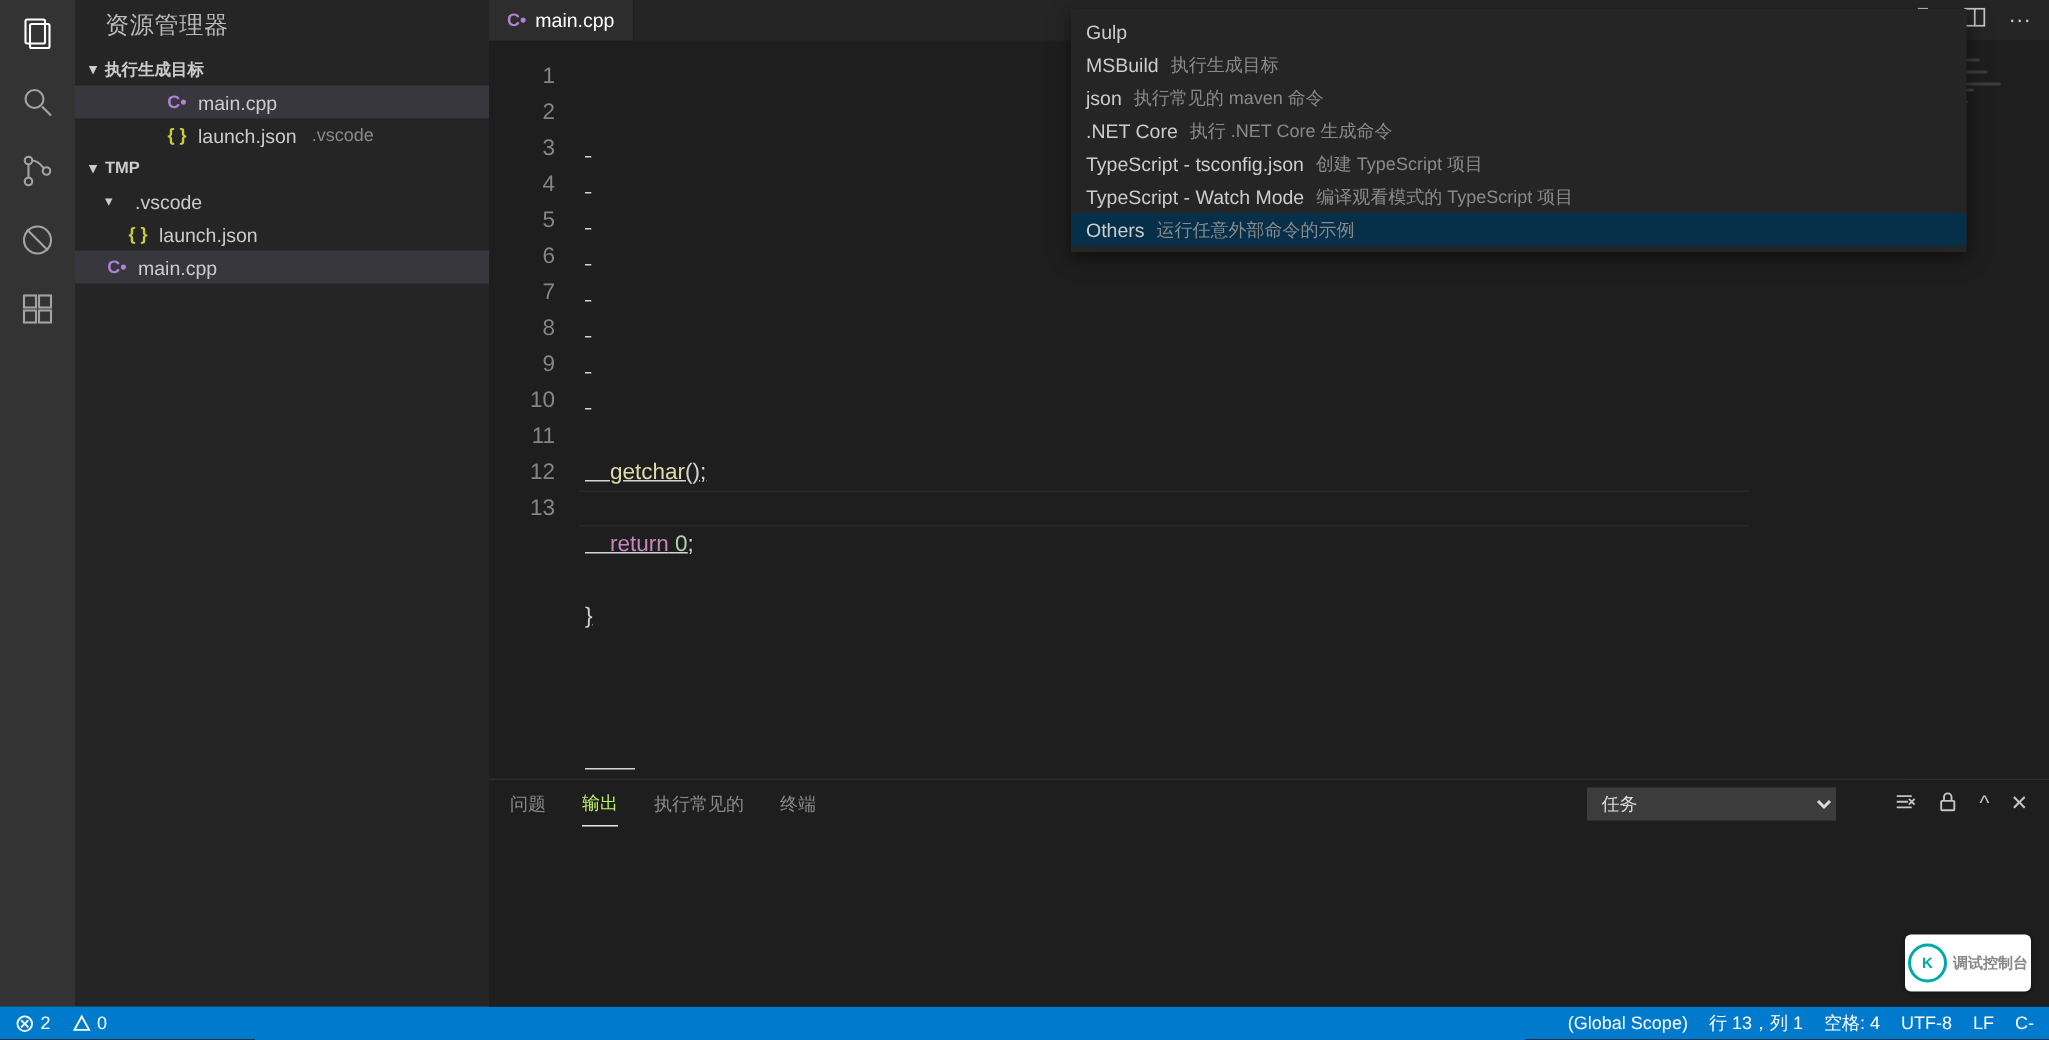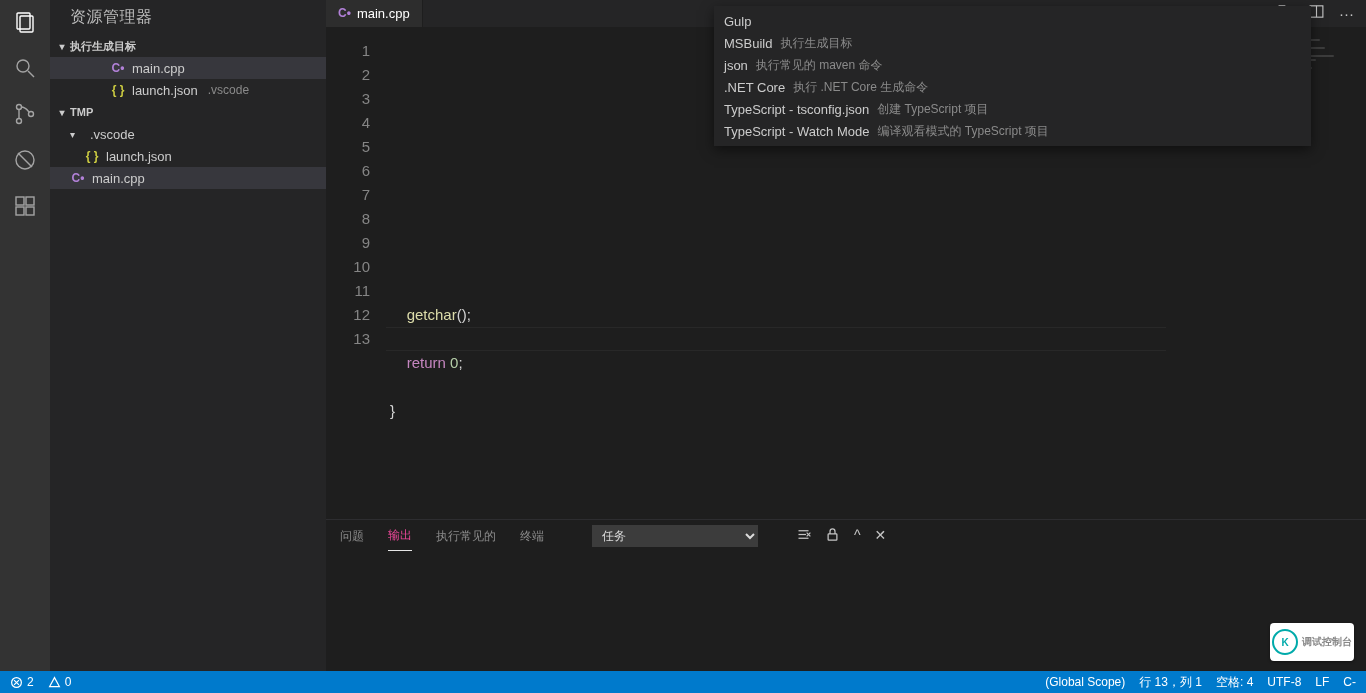--- a/index.html
+++ b/index.html
@@ -279,6 +279,10 @@
               <span>TypeScript - Watch Mode</span>
               <span class="desc">编译观看模式的 TypeScript 项目</span>
             </div>
+            <div class="qp-item sel">
+              <span>Others</span>
+              <span class="desc">运行任意外部命令的示例</span>
+            </div>
           </div>
       </div>
 

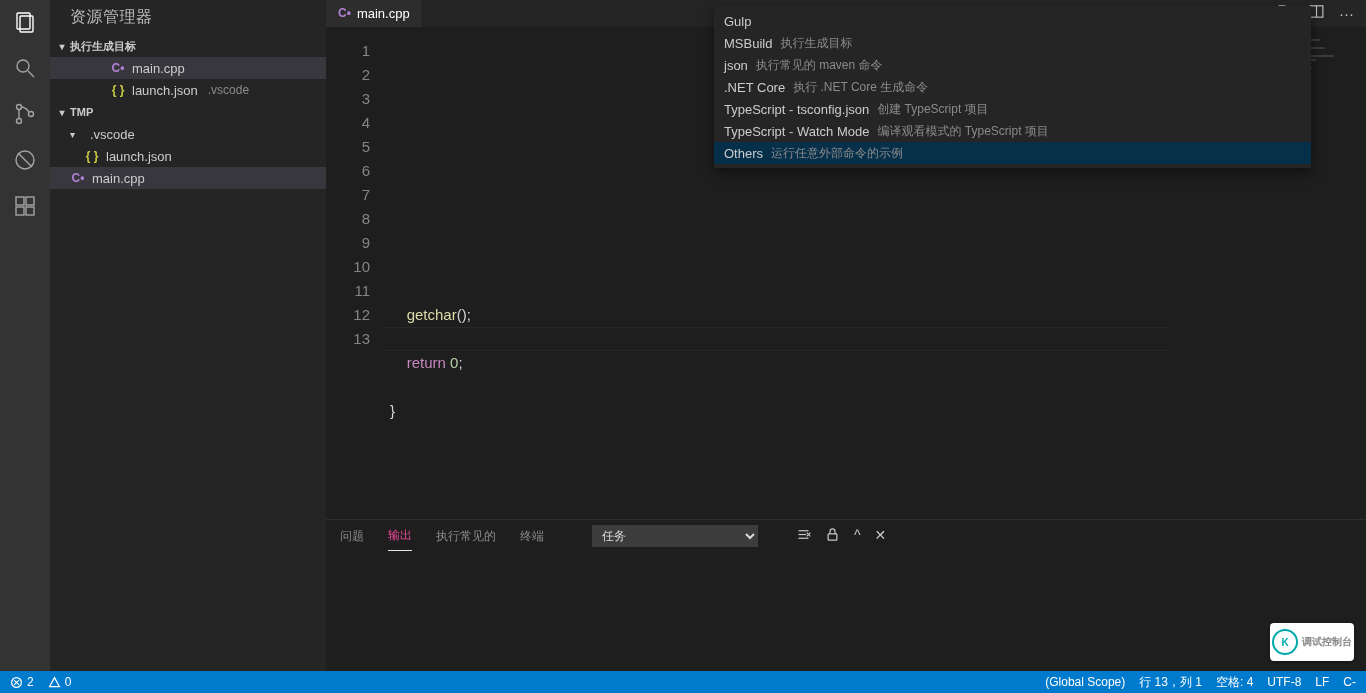--- a/index.html
+++ b/index.html
@@ -40,7 +40,7 @@
 
 .editor-body { flex:1; display:flex; position:relative; font-family:"Consolas","Courier New",monospace; font-size:15px; line-height:24px; }
 .gutter { width:60px; text-align:right; color:#858585; padding:12px 16px 0 0; user-select:none; }
-.code { flex:1; padding:12px 0 0 4px; white-space:pre; color:#d4d4d4; position:relative; }
+.code { flex:1; padding:12px 0 0 4px; white-space:pre; color:#d4d4d4; position:relative;text-decoration:underline; }
 .cursor-line { position:absolute; left:0; right:100px; height:24px; border-top:1px solid #282828; border-bottom:1px solid #282828; }
 .tok-fn { color:#dcdcaa; }
 .tok-ctl { color:#c586c0; }

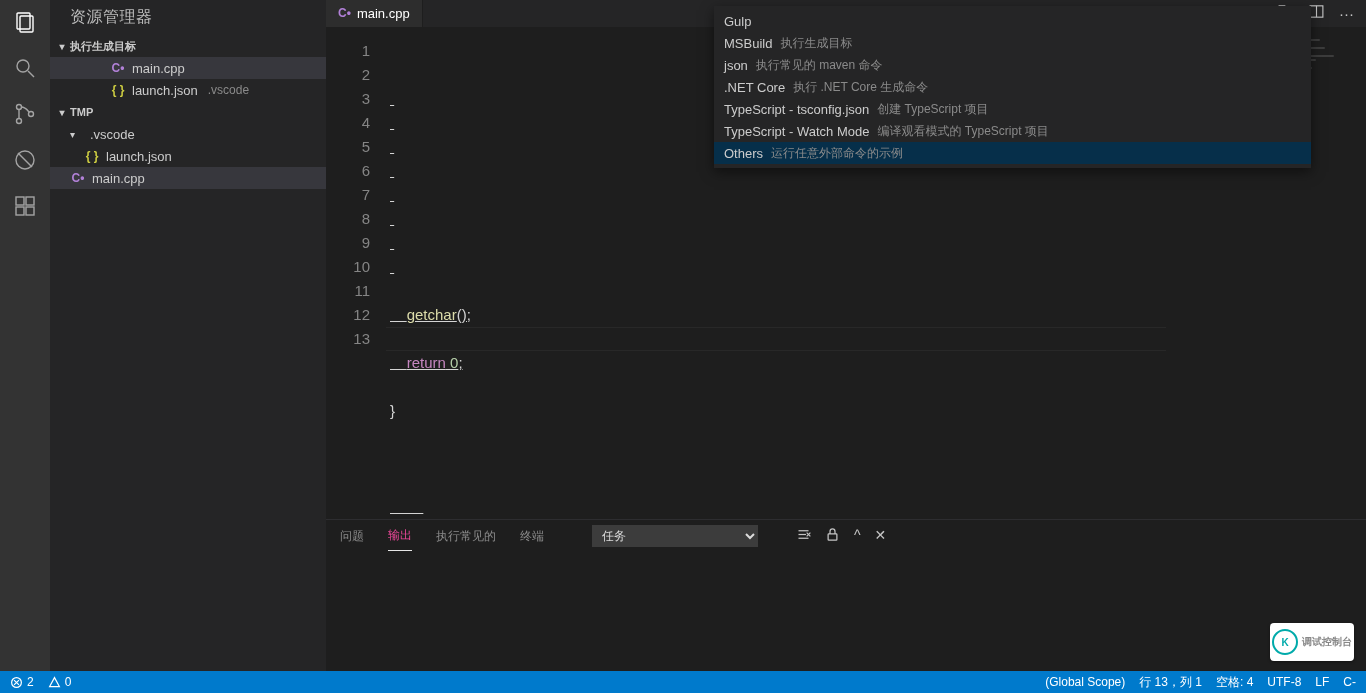--- a/index.html
+++ b/index.html
@@ -58,7 +58,7 @@
 .qp-item .desc { color:#8a8a8a; font-size:12px; }
 
 
-.panel { height:200px; background:#1e1e1e; border-top:1px solid #2d2d30; display:flex; flex-direction:row; }
+.panel { height:200px; background:#1e1e1e; border-top:1px solid #2d2d30; display:flex; flex-direction:column; }
 .panel-tabs { height:33px; display:flex; align-items:center; padding:0 14px; gap:24px; font-size:12px; color:#8a8a8a; }
 .panel-tabs .pt { cursor:pointer; padding:6px 0; }
 .panel-tabs .pt.active { color:#ec4899; border-bottom:1px solid #e7e7e7; }

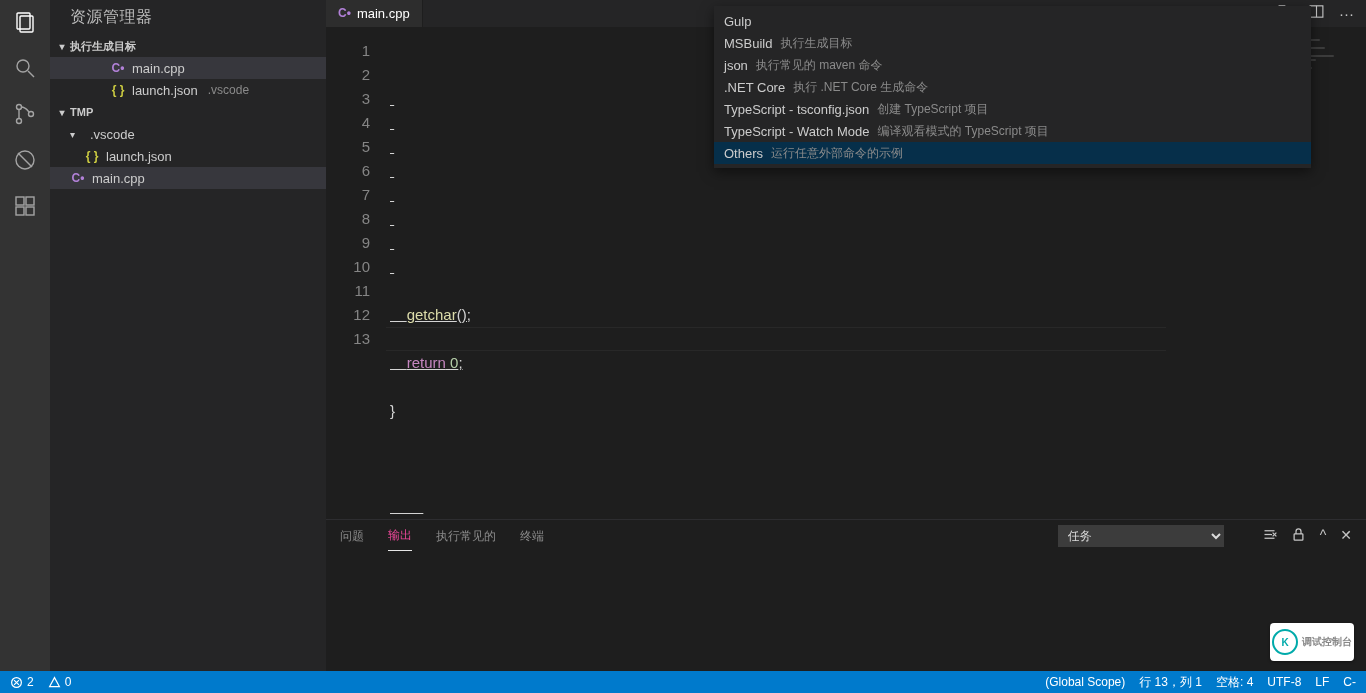--- a/index.html
+++ b/index.html
@@ -61,7 +61,7 @@
 .panel { height:200px; background:#1e1e1e; border-top:1px solid #2d2d30; display:flex; flex-direction:column; }
 .panel-tabs { height:33px; display:flex; align-items:center; padding:0 14px; gap:24px; font-size:12px; color:#8a8a8a; }
 .panel-tabs .pt { cursor:pointer; padding:6px 0; }
-.panel-tabs .pt.active { color:#ec4899; border-bottom:1px solid #e7e7e7; }
+.panel-tabs .pt.active { color:#bef264; border-bottom:1px solid #e7e7e7; }
 .panel-tabs .spacer { flex:1; }
 .panel-select { background:#3c3c3c; color:#dcdcdc; border:none; font-size:12px; height:22px; width:166px; padding:0 6px; }
 .panel-icons { display:flex; gap:14px; margin-left:14px; color:#c5c5c5; font-size:14px; }

